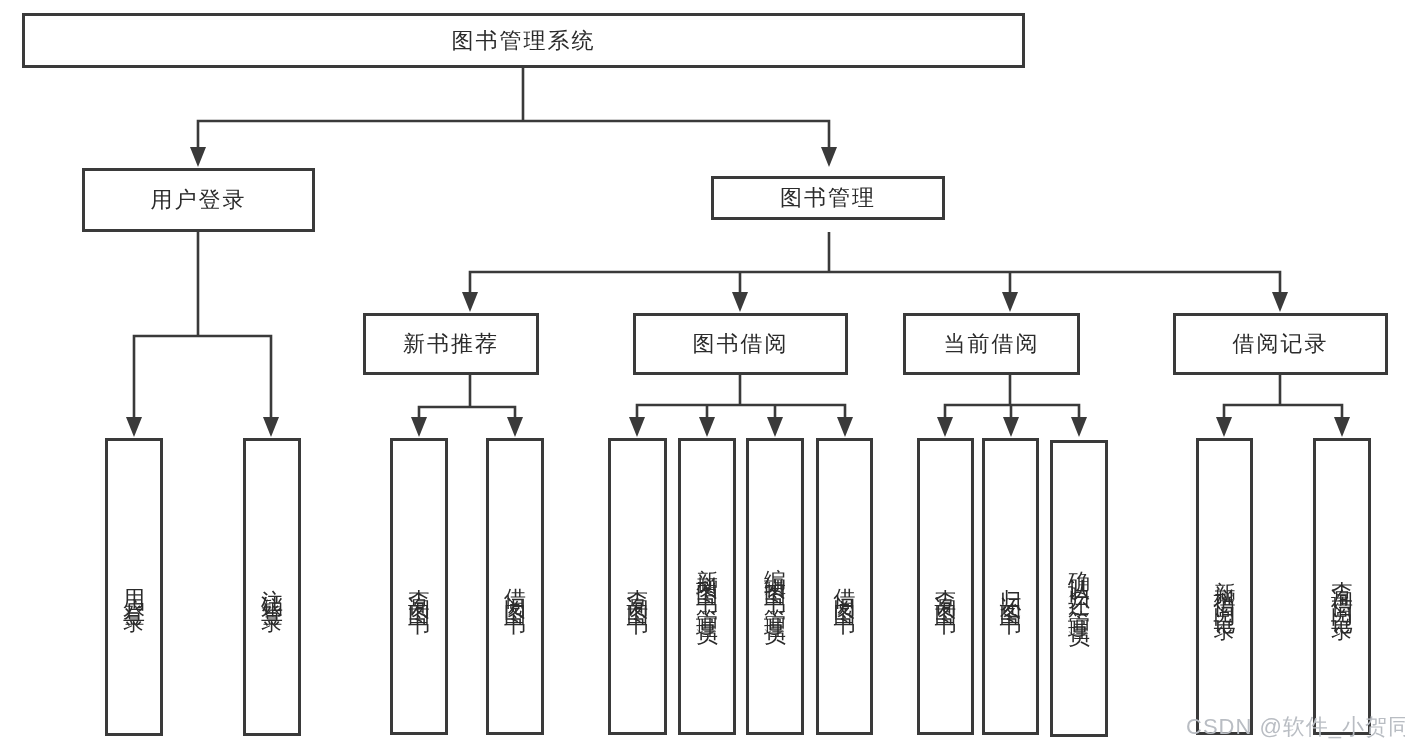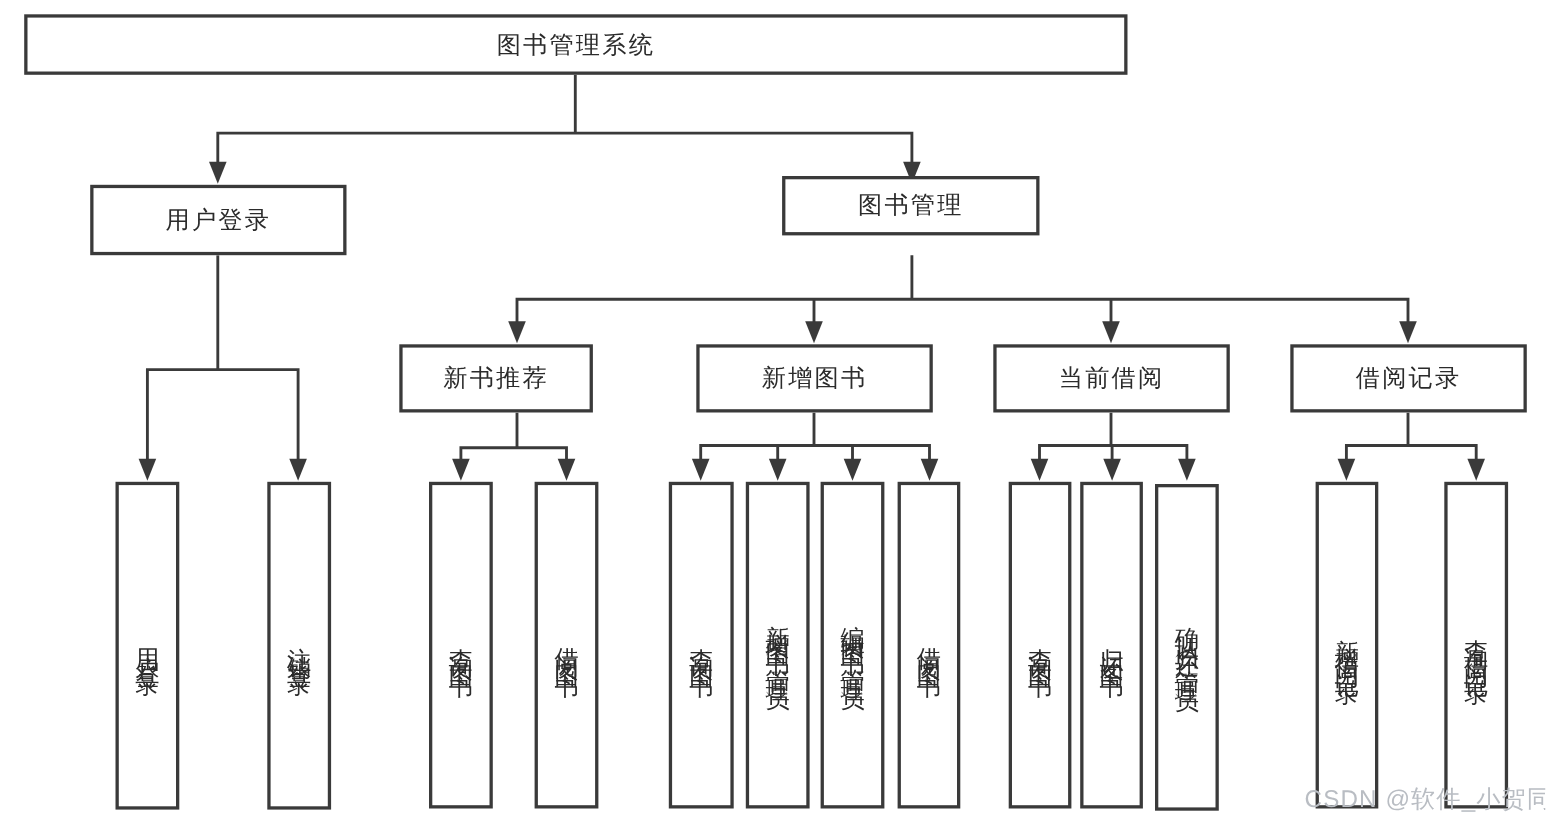--- a/index.html
+++ b/index.html
@@ -109,7 +109,7 @@
   <div class="box h" style="left:82px;top:168px;width:233px;height:64px">
     <span class="lbl">用户登录</span>
   </div>
-  <div class="box h" style="left:711px;top:160px;width:234px;height:54px">
+  <div class="box h" style="left:711px;top:176px;width:234px;height:44px">
     <span class="lbl">图书管理</span>
   </div>
 

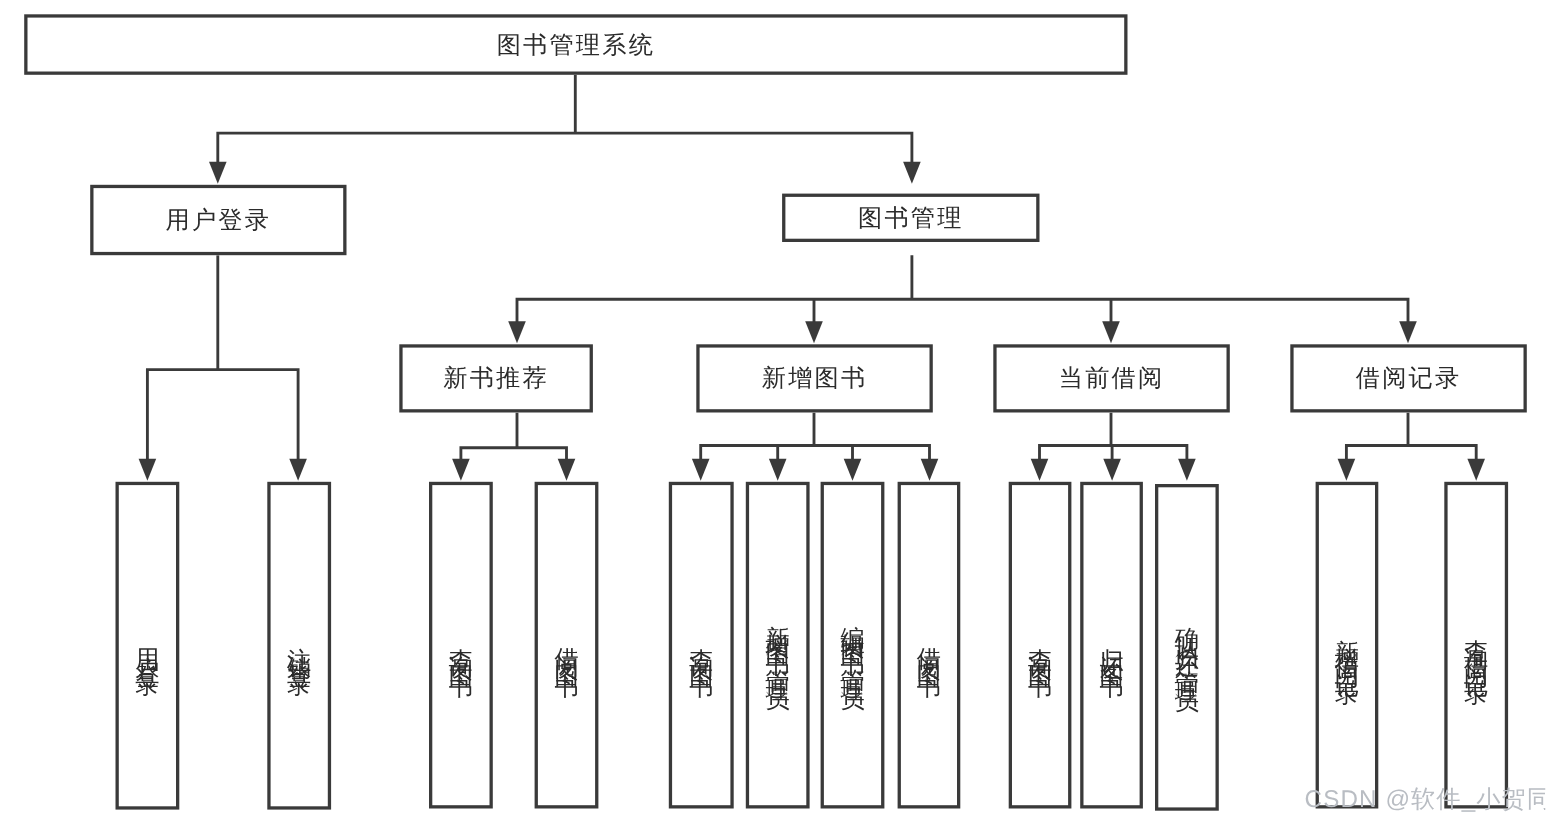--- a/index.html
+++ b/index.html
@@ -117,7 +117,7 @@
     <span class="lbl">新书推荐</span>
   </div>
   <div class="box h" style="left:633px;top:313px;width:215px;height:62px">
-    <span class="lbl">新增图书</span>
+    <span class="lbl">图书借阅</span>
   </div>
   <div class="box h" style="left:903px;top:313px;width:215px;height:62px">
     <span class="lbl">当前借阅</span>

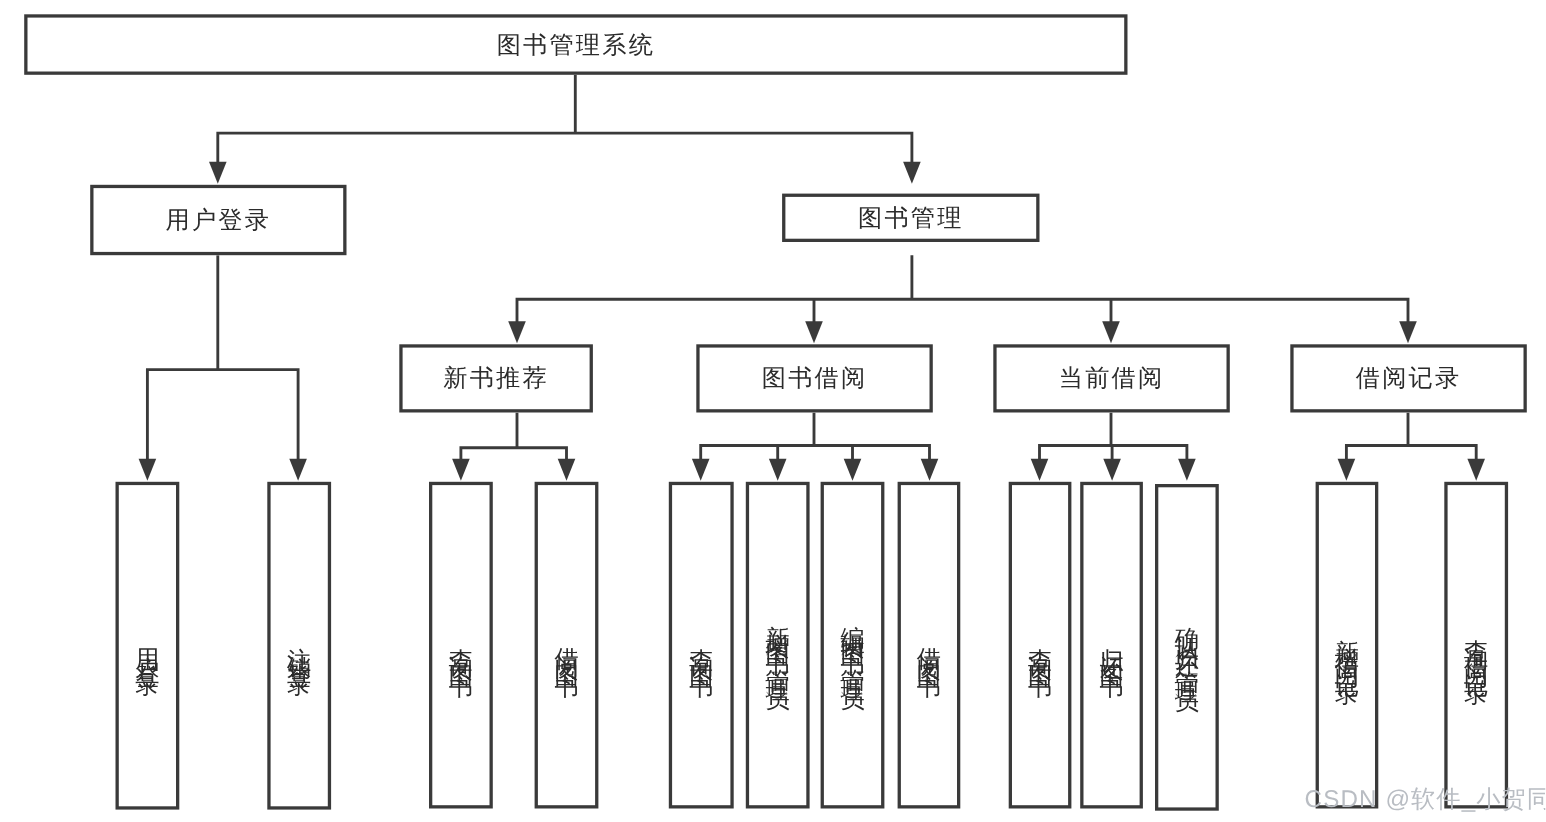--- a/index.html
+++ b/index.html
@@ -119,7 +119,7 @@
   <div class="box h" style="left:633px;top:313px;width:215px;height:62px">
     <span class="lbl">图书借阅</span>
   </div>
-  <div class="box h" style="left:903px;top:313px;width:215px;height:62px">
+  <div class="box h" style="left:903px;top:313px;width:177px;height:62px">
     <span class="lbl">当前借阅</span>
   </div>
   <div class="box h" style="left:1173px;top:313px;width:215px;height:62px">

